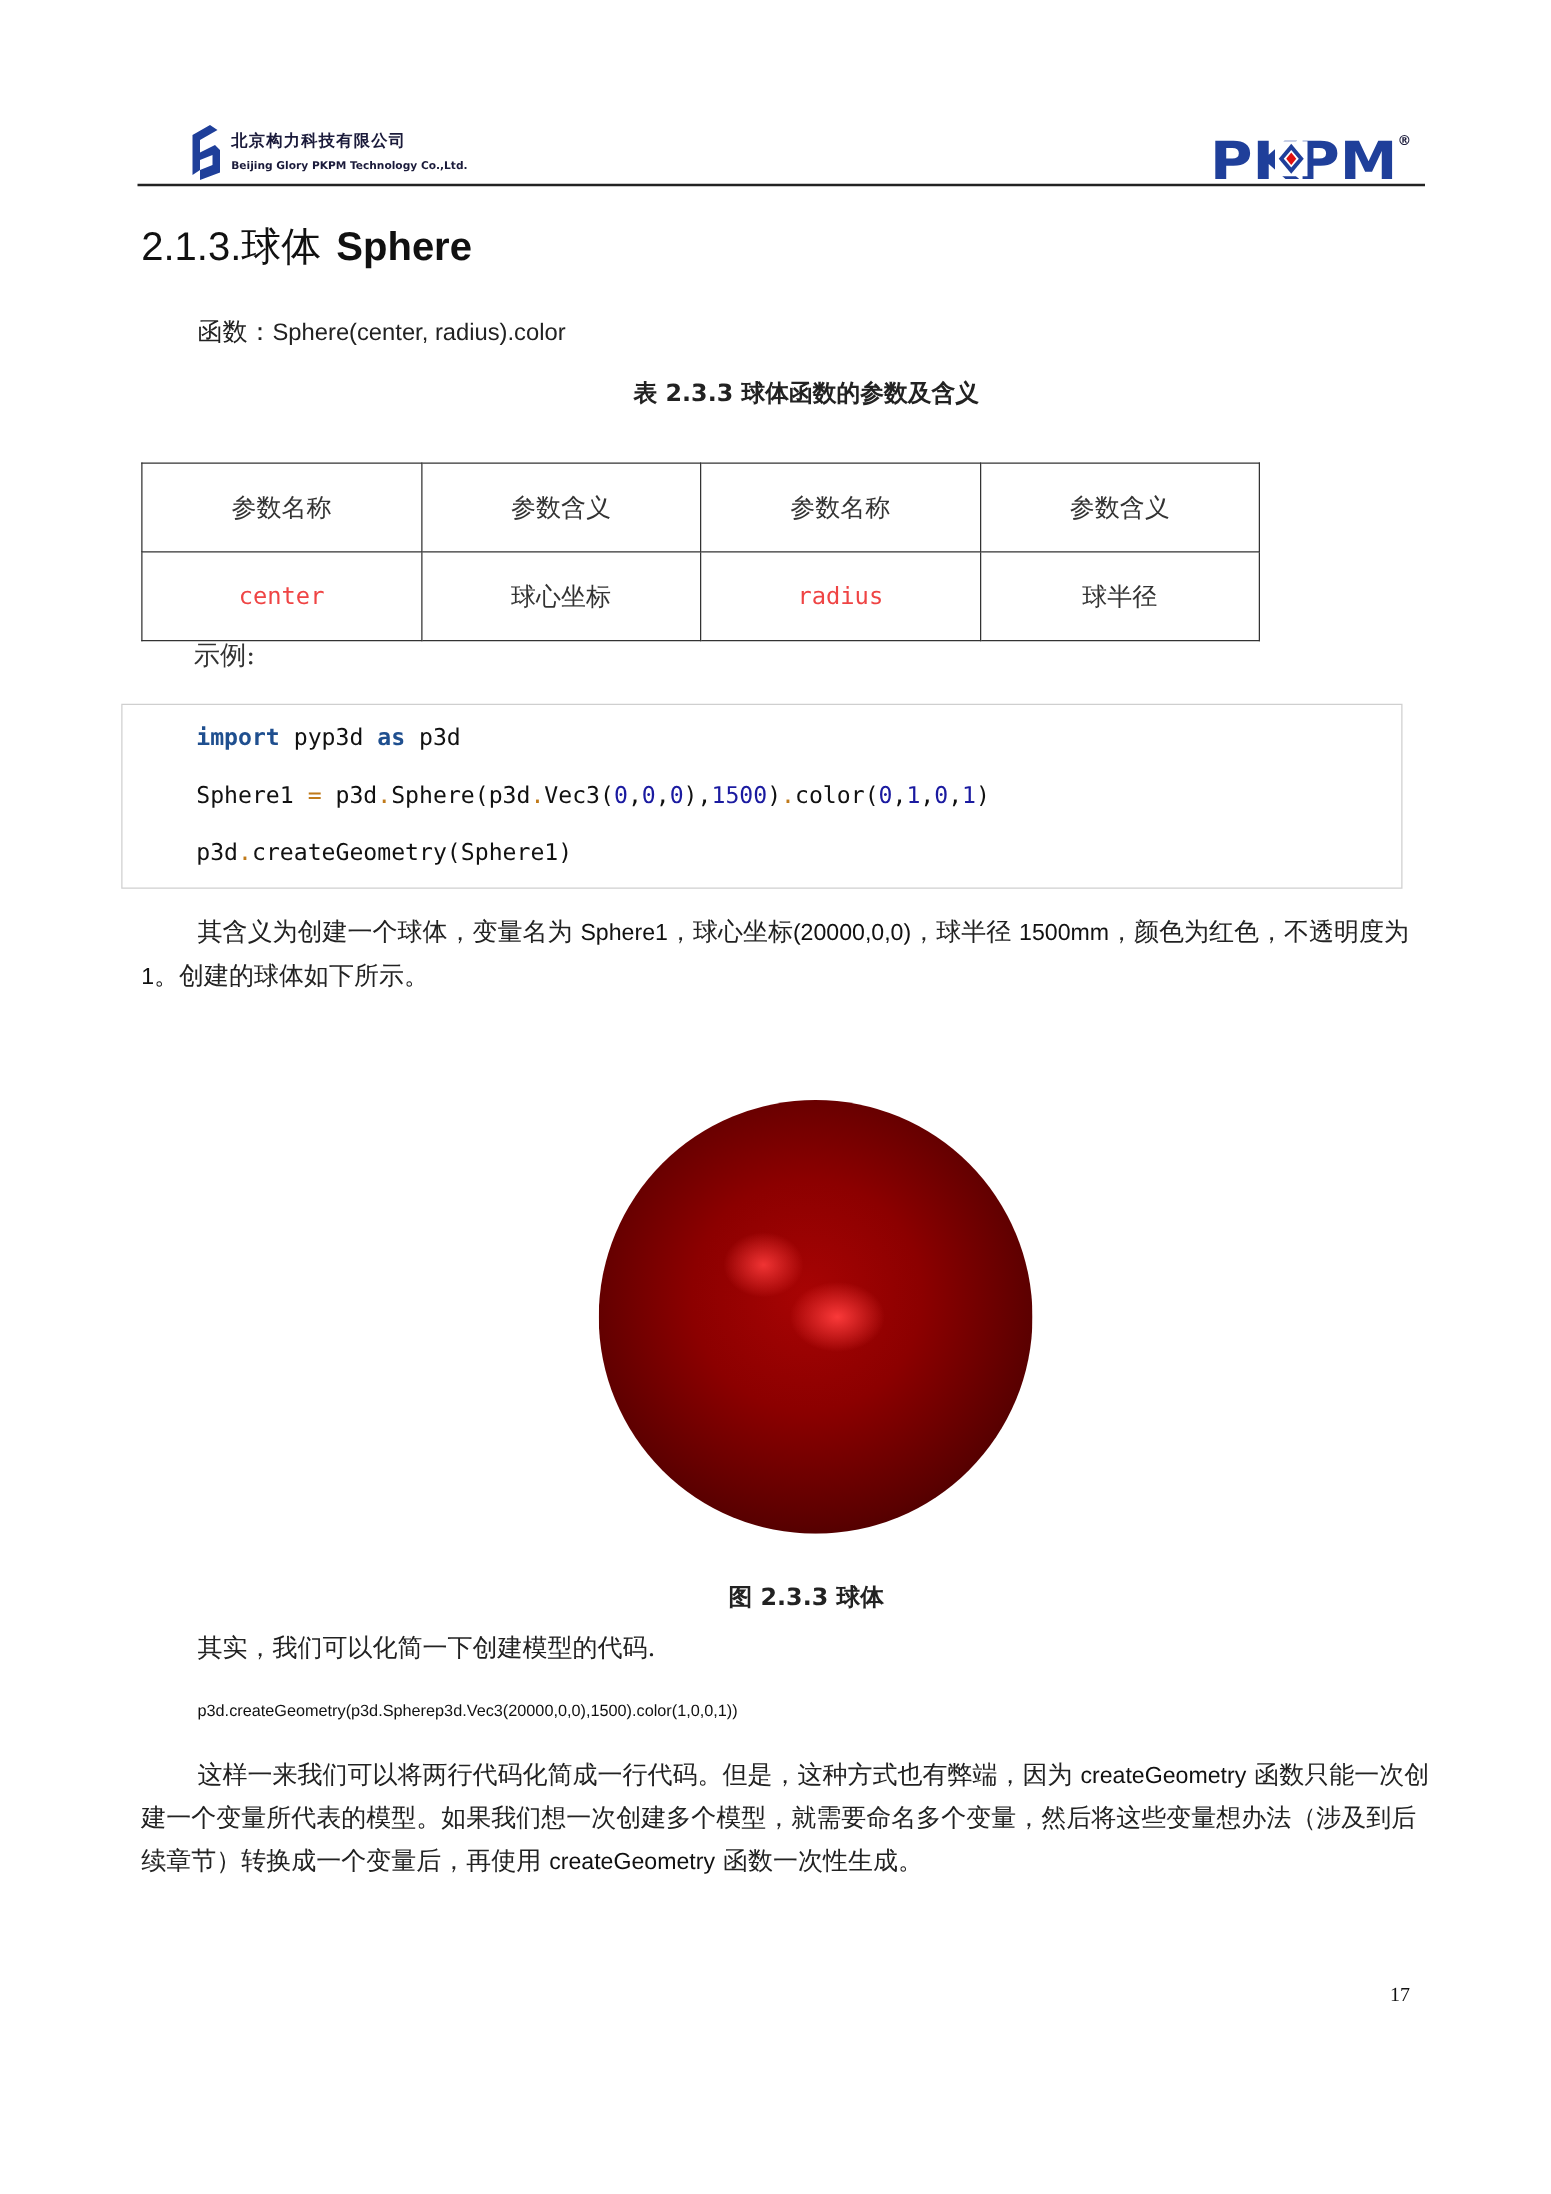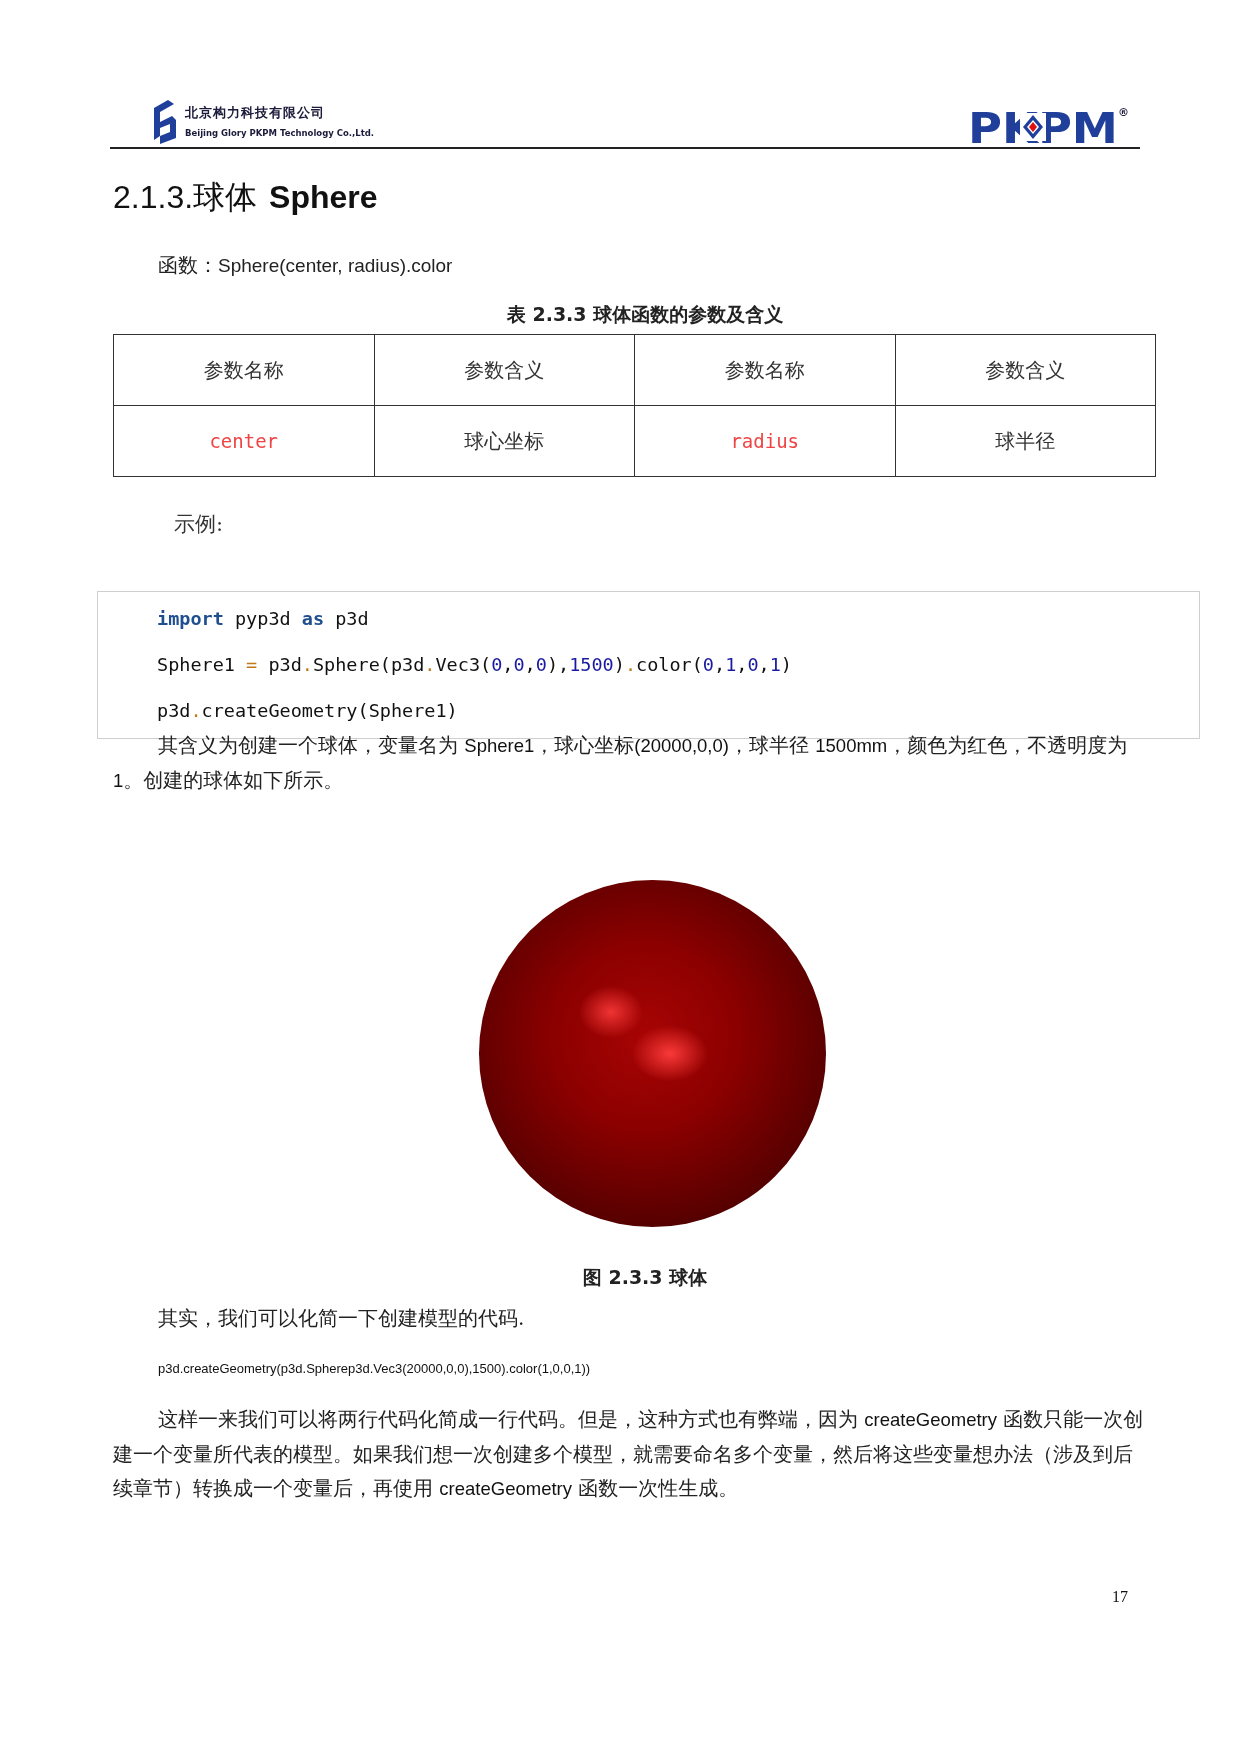--- a/index.html
+++ b/index.html
@@ -31,7 +31,7 @@
     .table-caption { left: 0; width: 1290px; top: 302px; text-align: center; font-family: "DejaVu Sans", sans-serif; font-weight: bold; font-size: 19px; color: #222; }
 
     table.params {
-      position: absolute; left: 113px; top: 334px; width: 1043px; height: 138px;
+      position: absolute; left: 113px; top: 370px; width: 895px; height: 138px;
       border-collapse: collapse; table-layout: fixed;
     }
     table.params td {

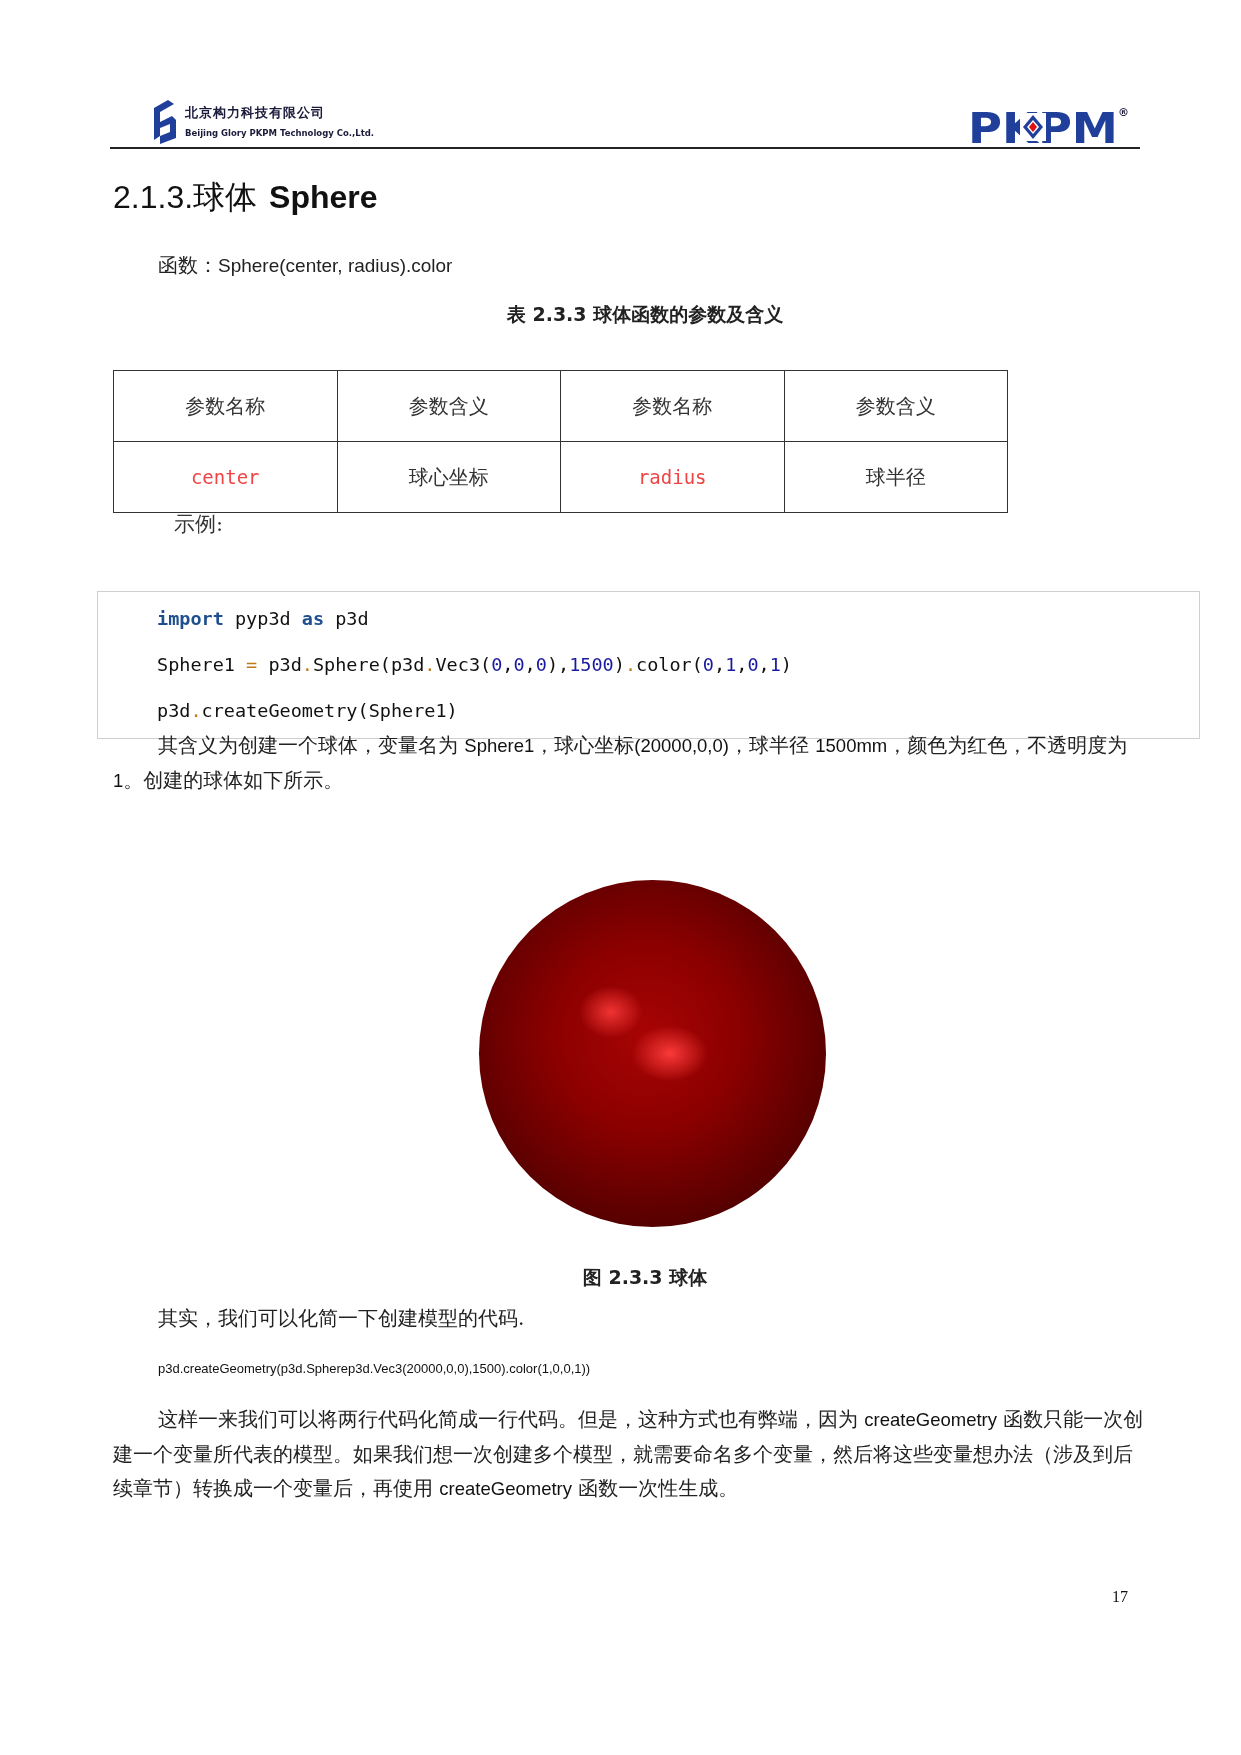--- a/index.html
+++ b/index.html
@@ -40,7 +40,7 @@
     }
     table.params td.code { font-family: "DejaVu Sans Mono", monospace; font-size: 19px; color: #ef4444; }
 
-    .example-label { left: 174px; top: 510px; font-size: 21px; color: #333; }
+    .example-label { left: 155px; top: 510px; font-size: 21px; color: #333; }
 
     .code-box {
       left: 97px; top: 591px; width: 1103px; height: 148px;

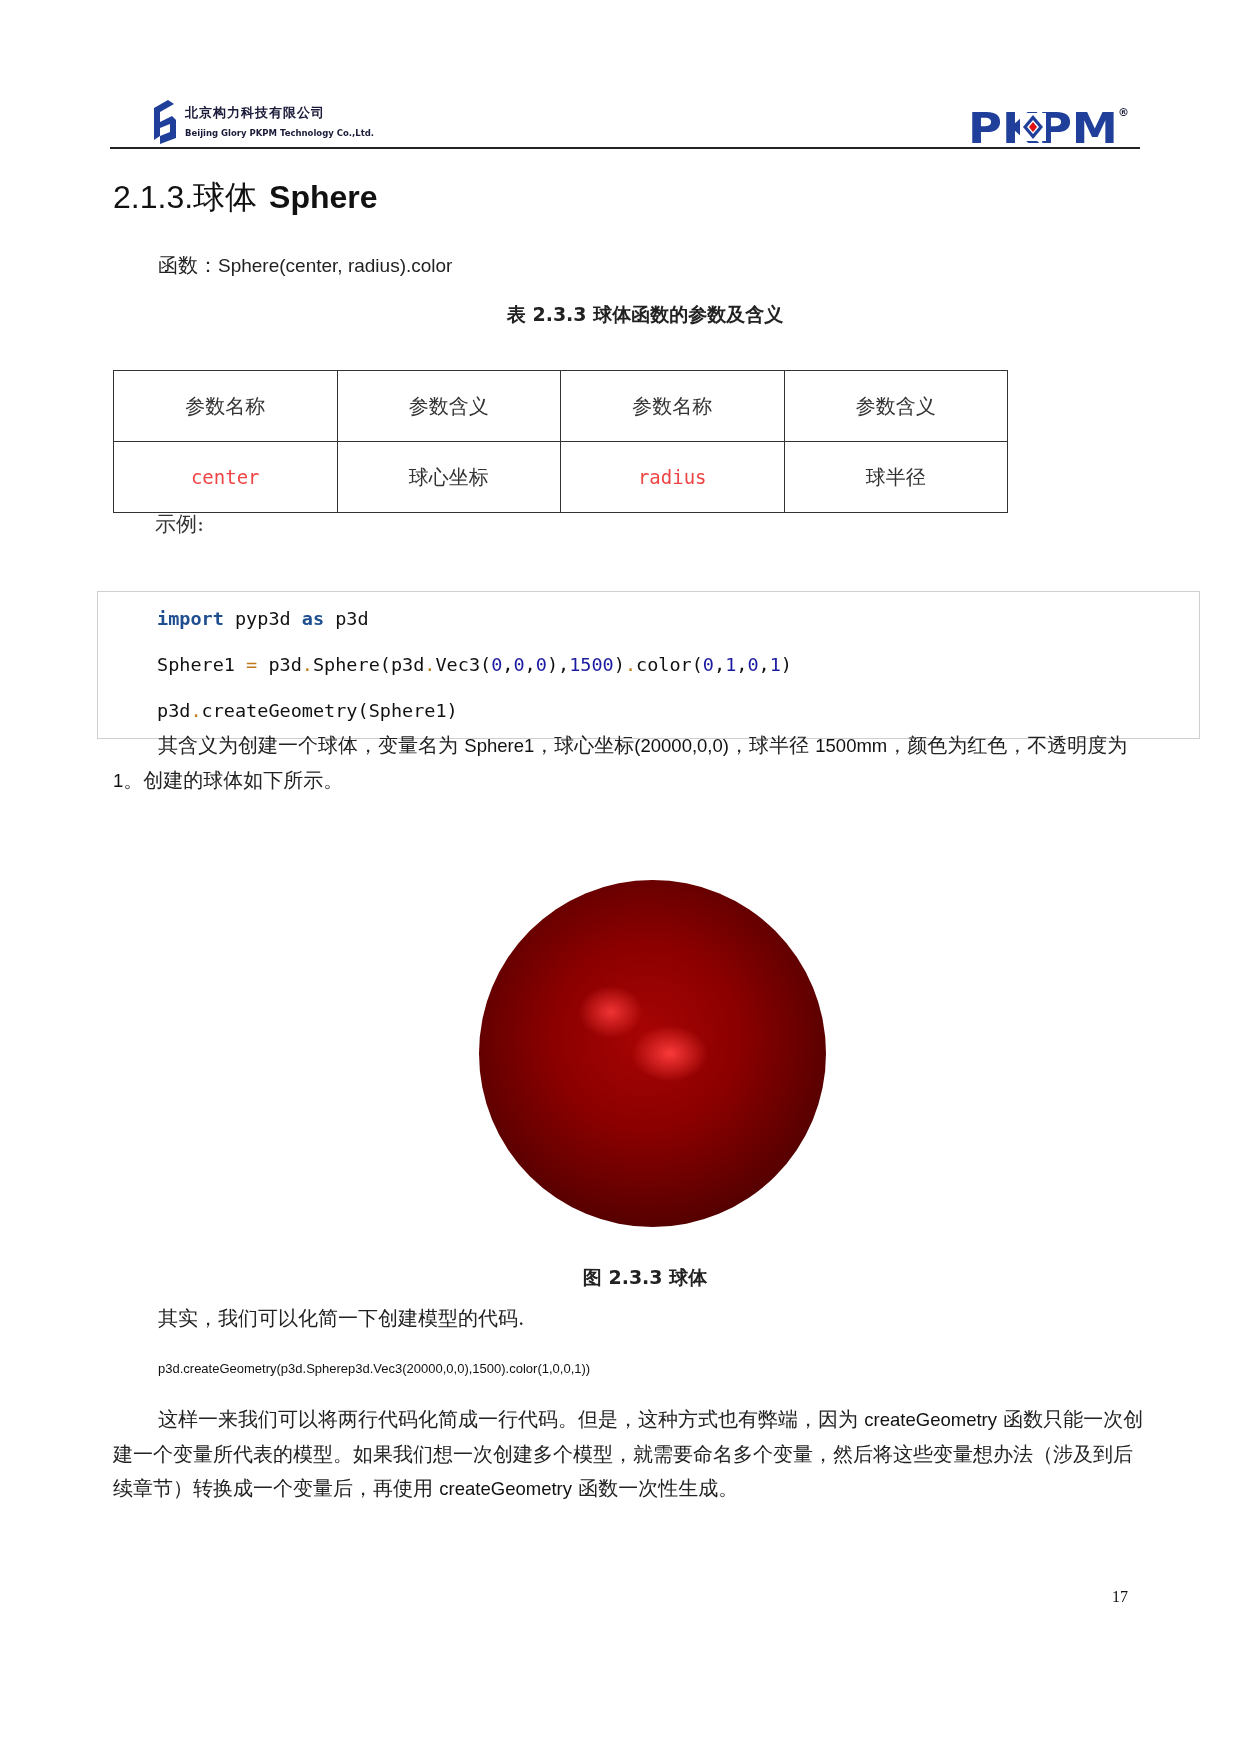--- a/index.html
+++ b/index.html
@@ -43,7 +43,7 @@
     .example-label { left: 155px; top: 510px; font-size: 21px; color: #333; }
 
     .code-box {
-      left: 97px; top: 591px; width: 1103px; height: 148px;
+      left: 97px; top: 563px; width: 1025px; height: 148px;
       border: 1.5px solid #cfcfcf; background: #ffffff; box-sizing: border-box;
     }
     .code-line { position: absolute; left: 59px; font-family: "DejaVu Sans Mono", monospace; font-size: 18.5px; color: #111; white-space: pre; }

